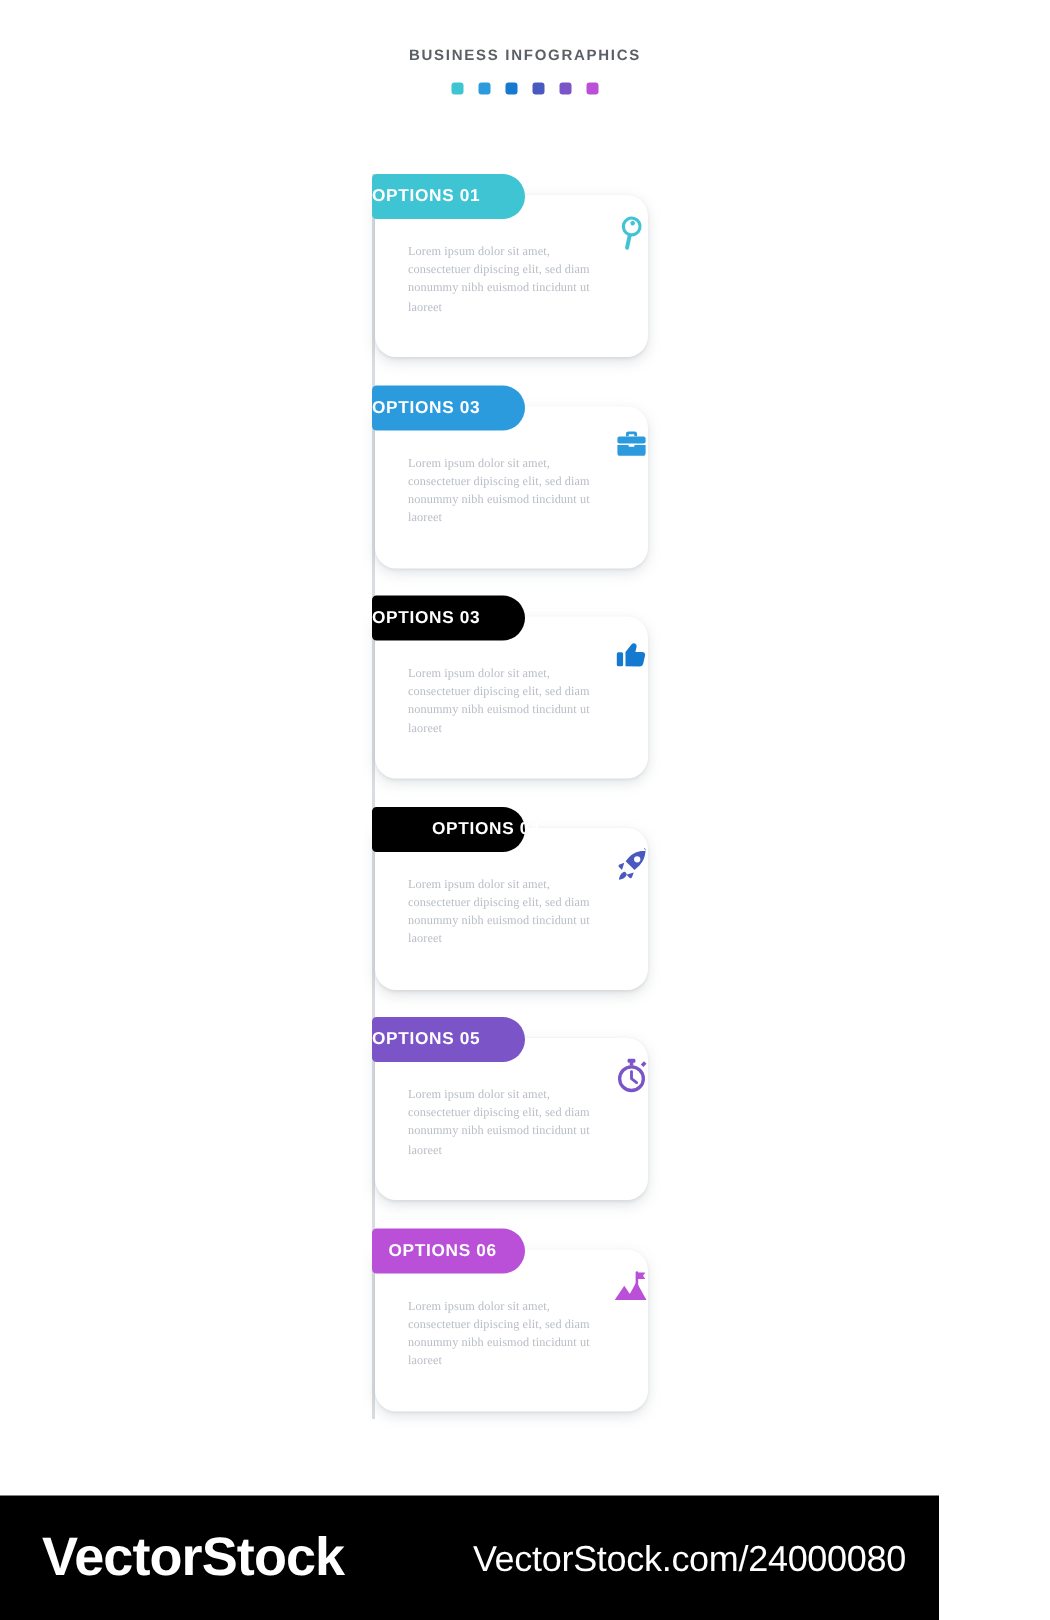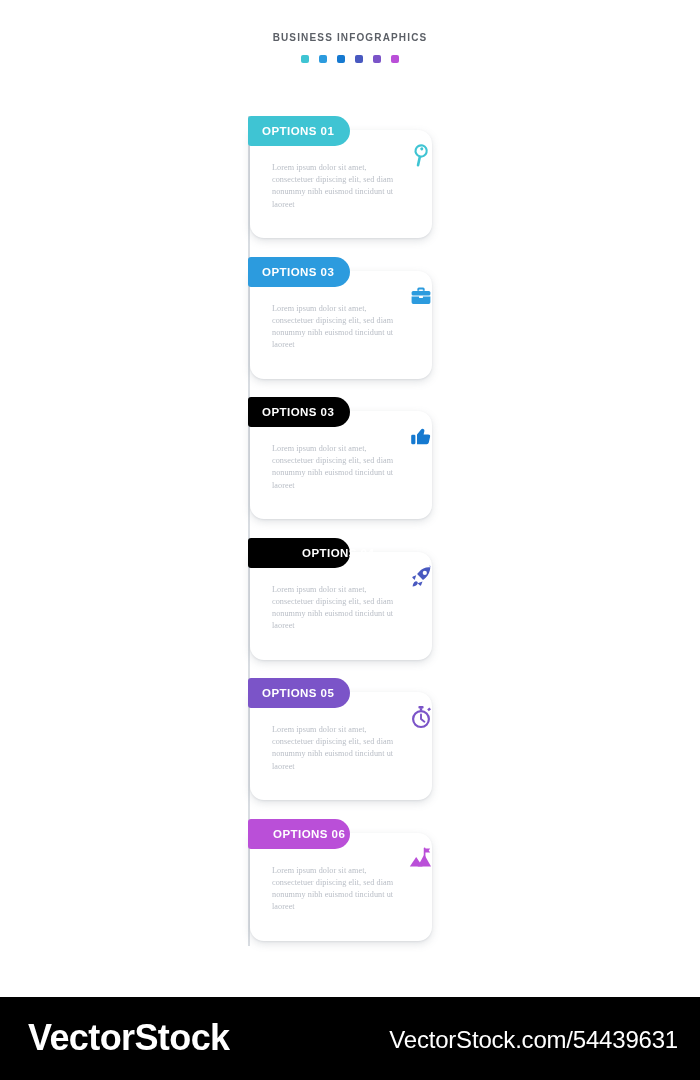--- a/index.html
+++ b/index.html
@@ -96,7 +96,6 @@
     font-size:11.5px;
     font-weight:bold;
     letter-spacing:0.45px;
-    margin-left:14px;
     white-space:nowrap;
   }
 

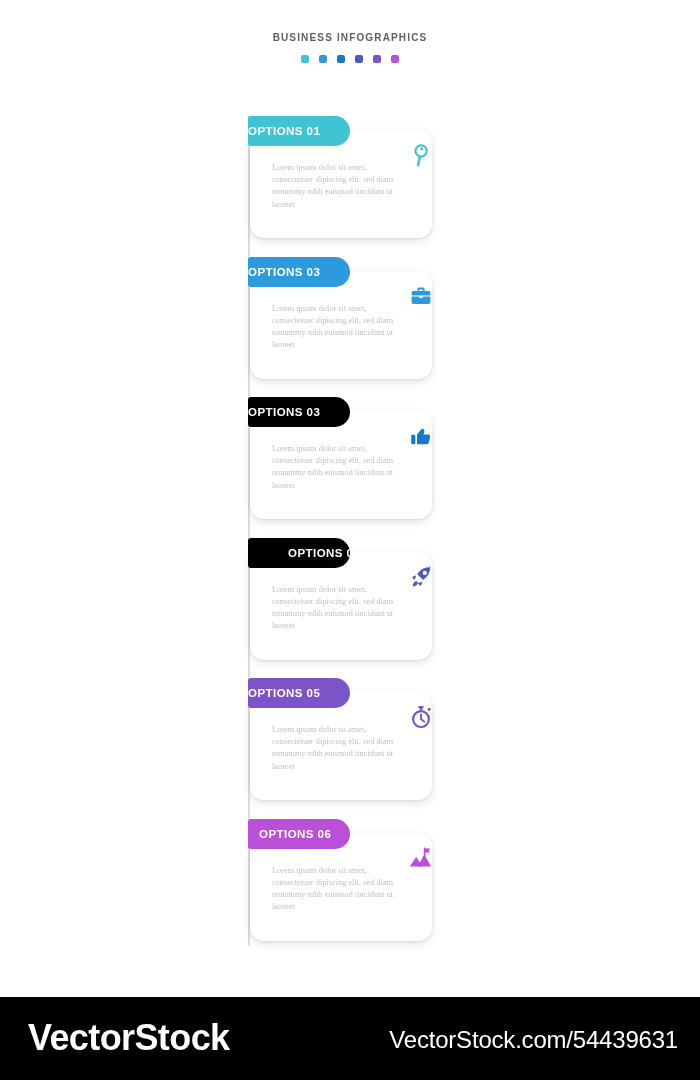--- a/index.html
+++ b/index.html
@@ -129,7 +129,7 @@
   #footer {
     position:absolute;
     left:0; top:997px;
-    width:700px; height:83px;
+    width:626px; height:83px;
     background:#000000;
   }
   #footer-brand {

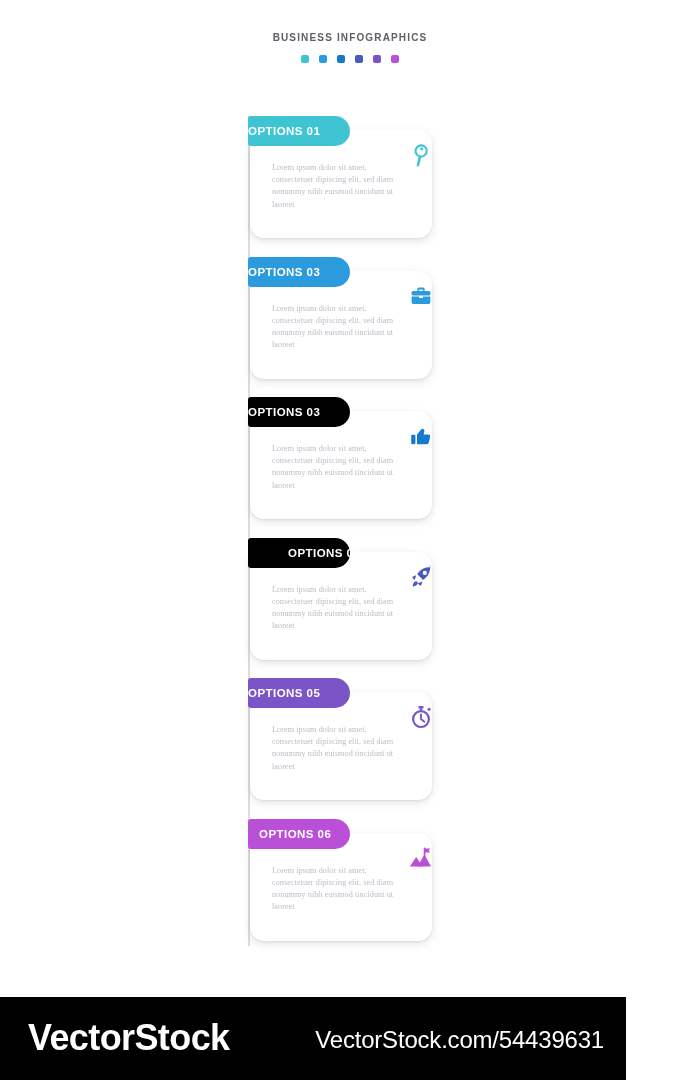--- a/index.html
+++ b/index.html
@@ -264,7 +264,7 @@
 
   <div id="footer">
     <div id="footer-brand">VectorStock</div>
-    <div id="footer-url">VectorStock.com/54439631</div>
+    <div id="footer-url">VectorStock.com/24000080</div>
   </div>
 
 </div>

